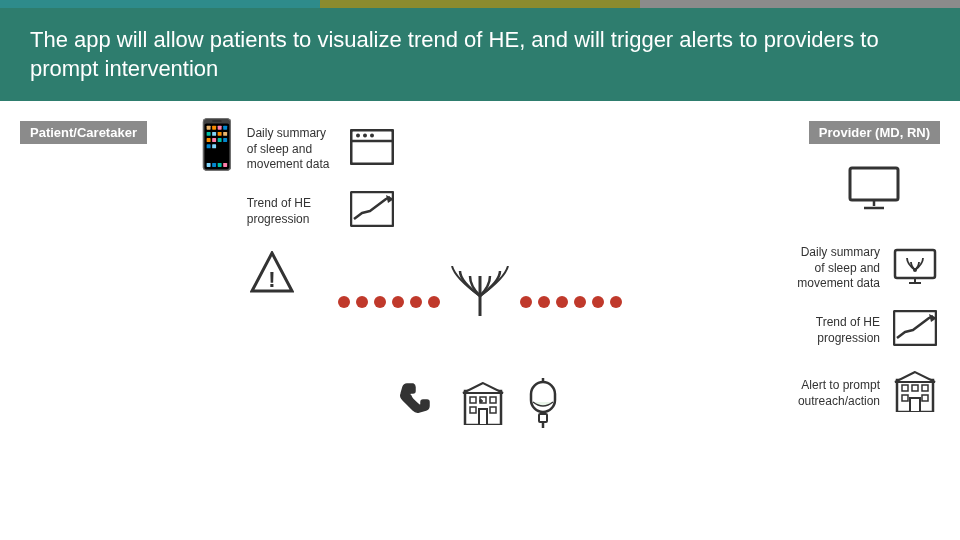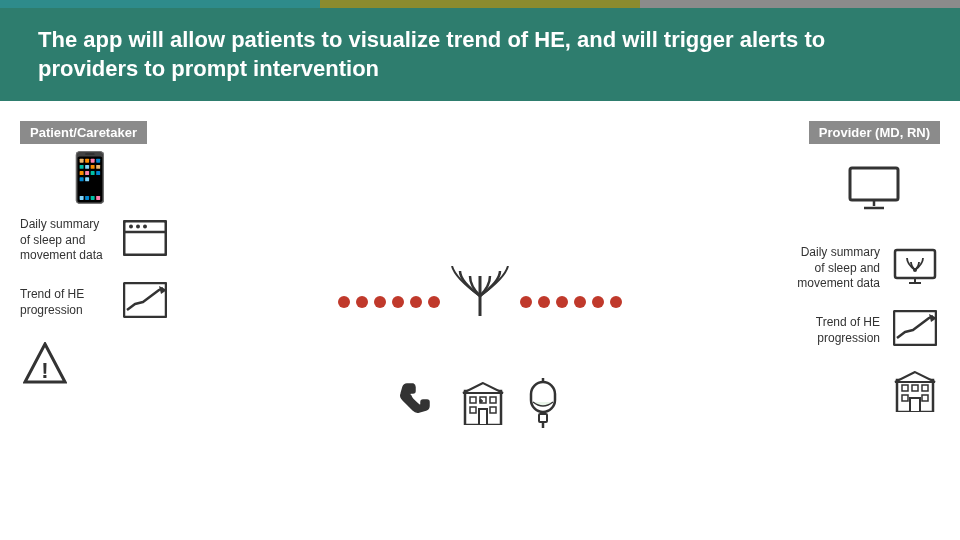--- a/index.html
+++ b/index.html
@@ -31,9 +31,8 @@
     .header-text {
       color: #ffffff;
       font-size: 22px;
-      font-weight: bold;
+      font-weight: normal;
       line-height: 1.3;
-      margin-left: 8px;
     }
 
     

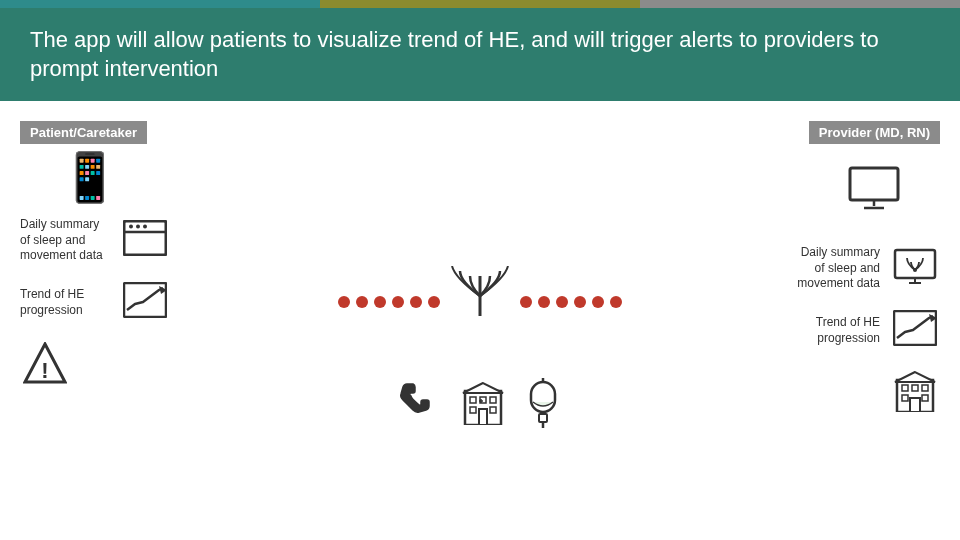--- a/index.html
+++ b/index.html
@@ -47,7 +47,7 @@
     .left-col {
       width: 200px;
       display: flex;
-      flex-direction: column;
+      flex-direction: row;
       align-items: flex-start;
     }
 

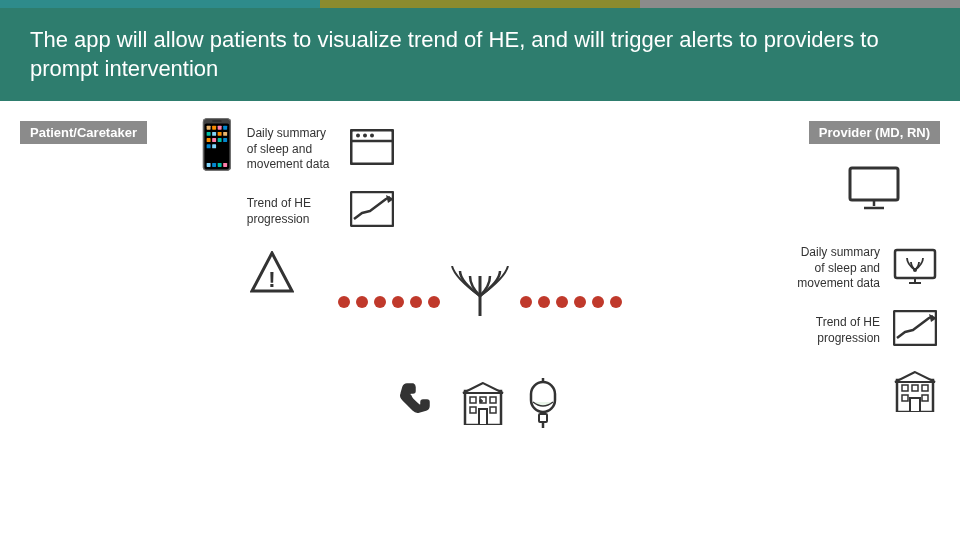--- a/index.html
+++ b/index.html
@@ -401,6 +401,7 @@
       </div>
 
       <div class="item-row-right">
+        <div class="item-label-right">Alert to prompt outreach/action</div>
         <div class="item-icon-right">
           <svg width="44" height="42" viewBox="0 0 44 42">
             <rect x="4" y="10" width="36" height="32" stroke="#333" stroke-width="2.5" fill="white"></rect>

